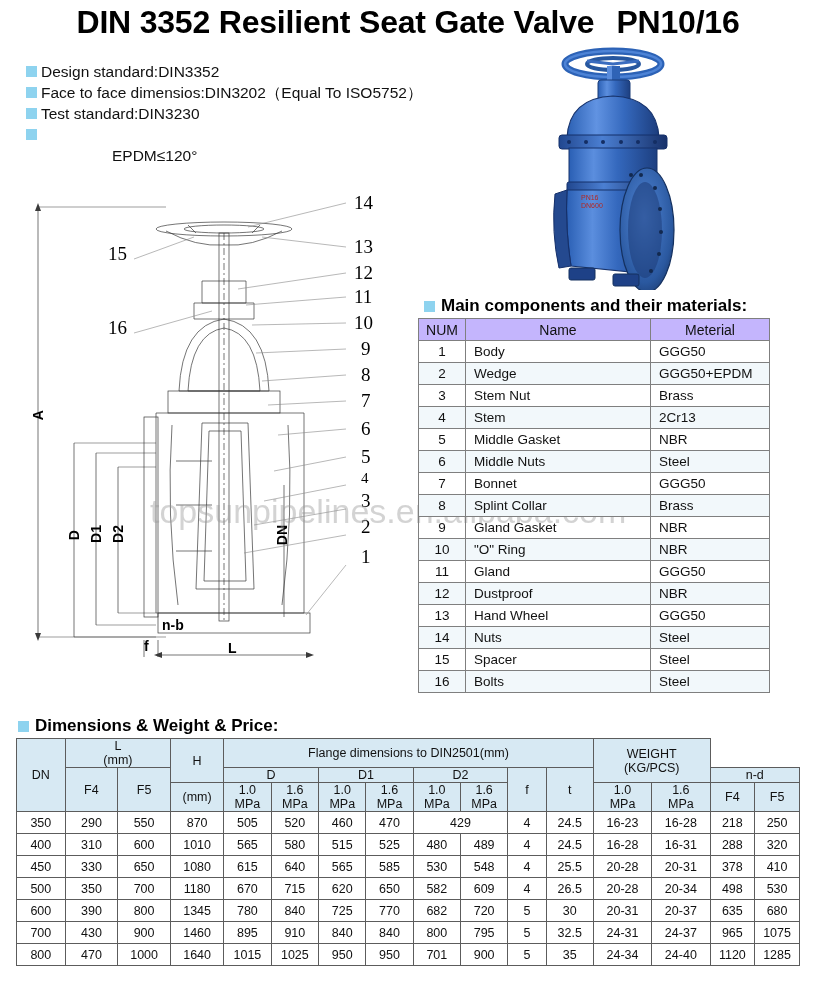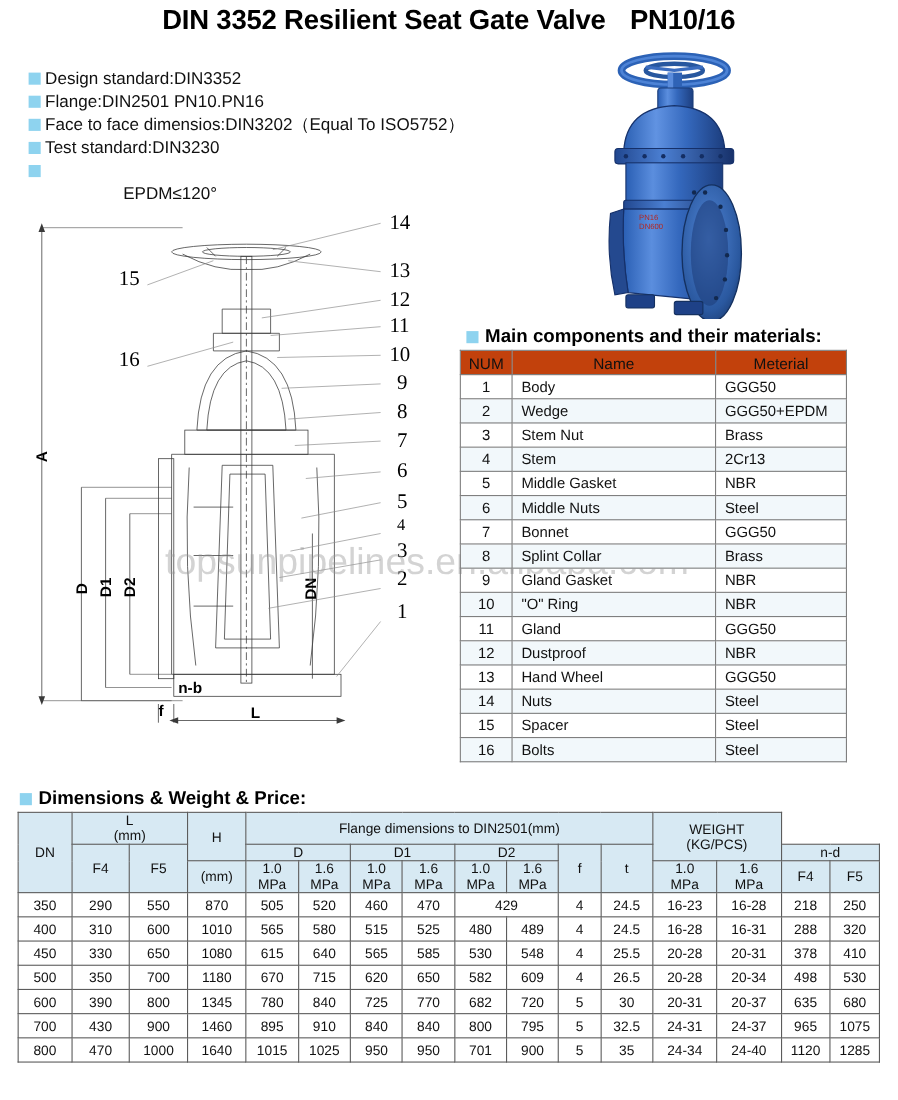--- a/index.html
+++ b/index.html
@@ -11,7 +11,7 @@
   
   #title{
     position:absolute;left:0;top:4px;width:816px;text-align:center;
-    font-size:25px;font-weight:bold;letter-spacing:-0.2px;
+    font-size:32px;font-weight:bold;letter-spacing:-0.2px;
     font-family:"Liberation Sans", sans-serif;color:#000;
   }
   #title .gap{display:inline-block;width:22px;}

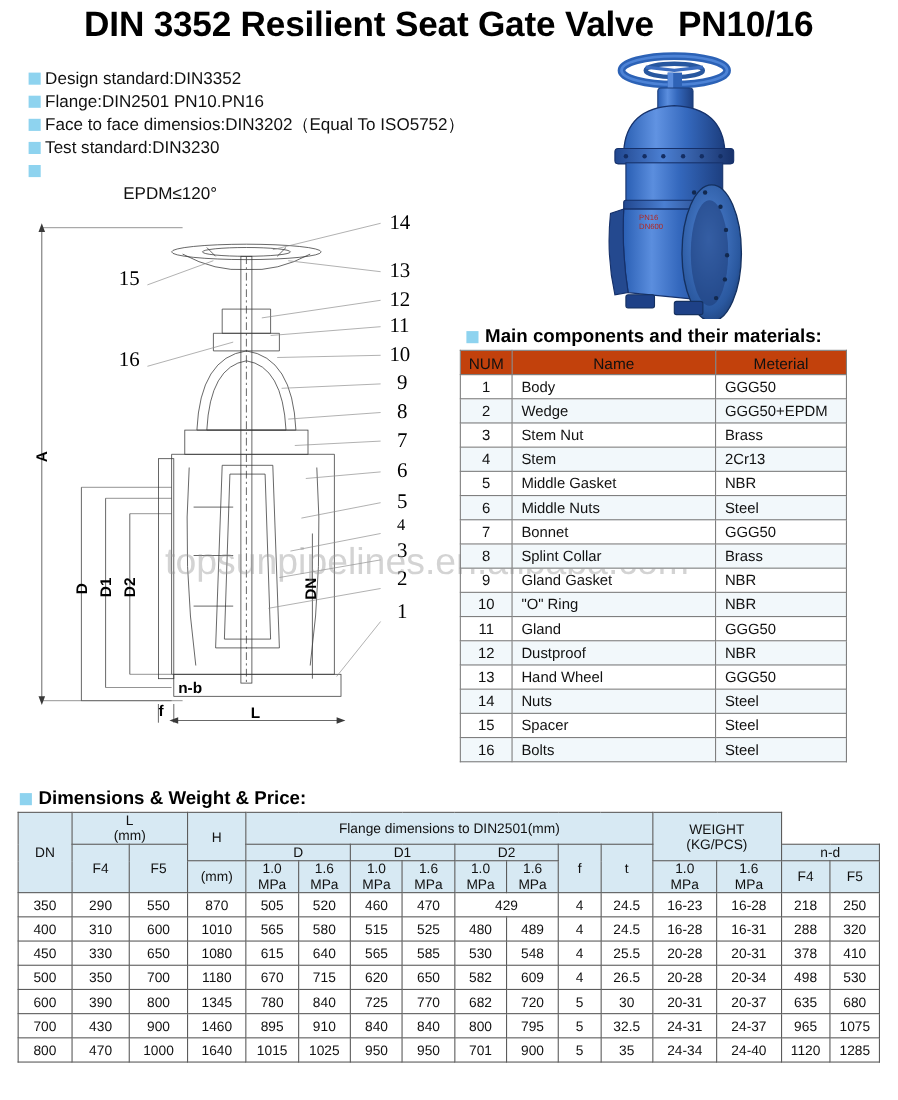--- a/index.html
+++ b/index.html
@@ -85,10 +85,6 @@
     <div class="spec-row">
       <span class="bullet"></span>
       <span class="spec-text">Design standard:DIN3352</span>
-    </div>
-    <div class="spec-row">
-      <span class="bullet"></span>
-      <span class="spec-text">Flange:DIN2501 PN10.PN16</span>
     </div>
     <div class="spec-row">
       <span class="bullet"></span>

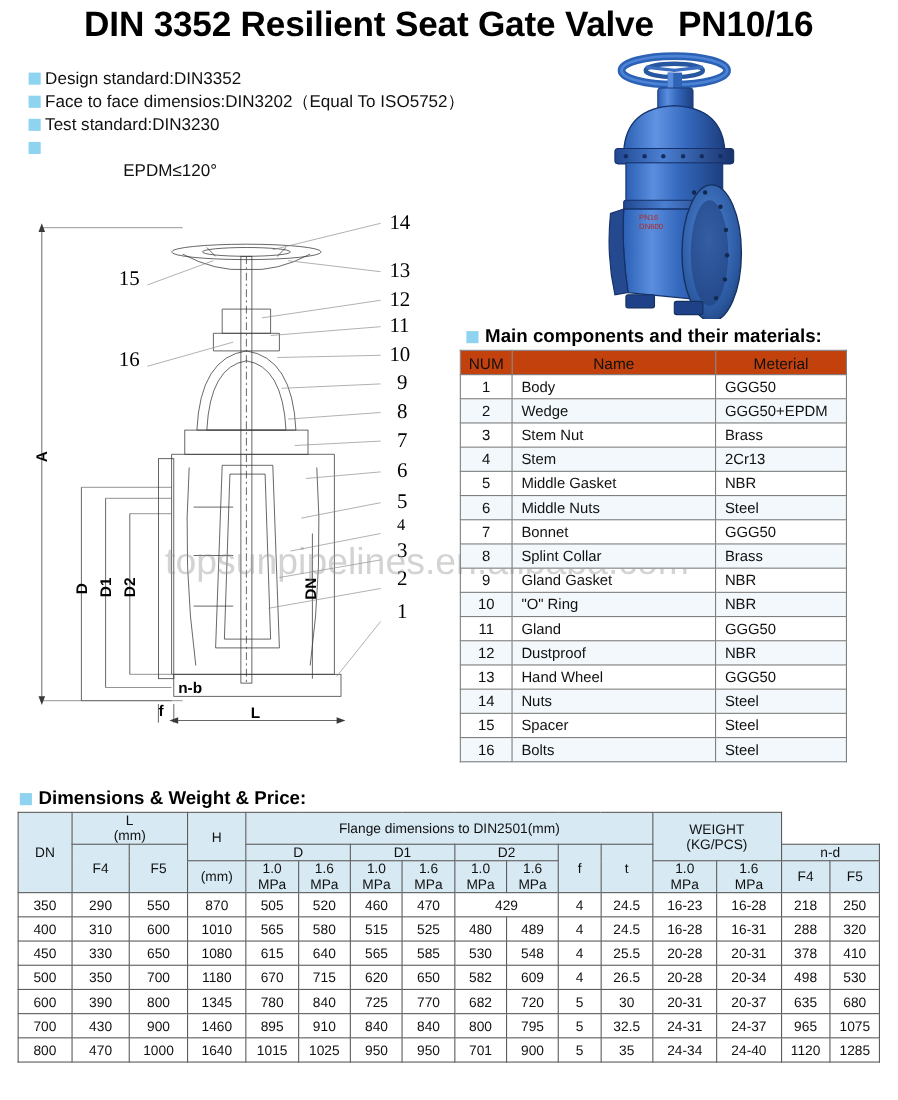--- a/index.html
+++ b/index.html
@@ -50,7 +50,7 @@
     border:1px solid #7f7f7f;height:21px;padding:0 4px;font-weight:normal;
     color:#111;
   }
-  #comp-table thead th{background:#c2410c;text-align:center;font-size:14px;}
+  #comp-table thead th{background:#c4b5fd;text-align:center;font-size:14px;}
   #comp-table td.num{width:38px;text-align:center;}
   #comp-table td.nm{width:172px;text-align:left;padding-left:8px;}
   #comp-table td.mt{text-align:left;padding-left:8px;}

